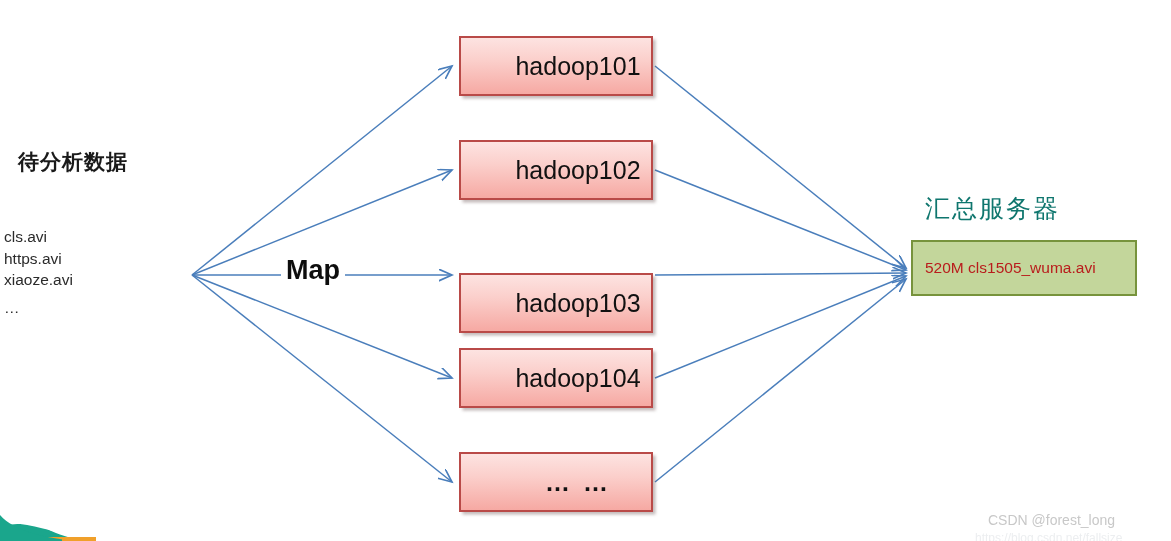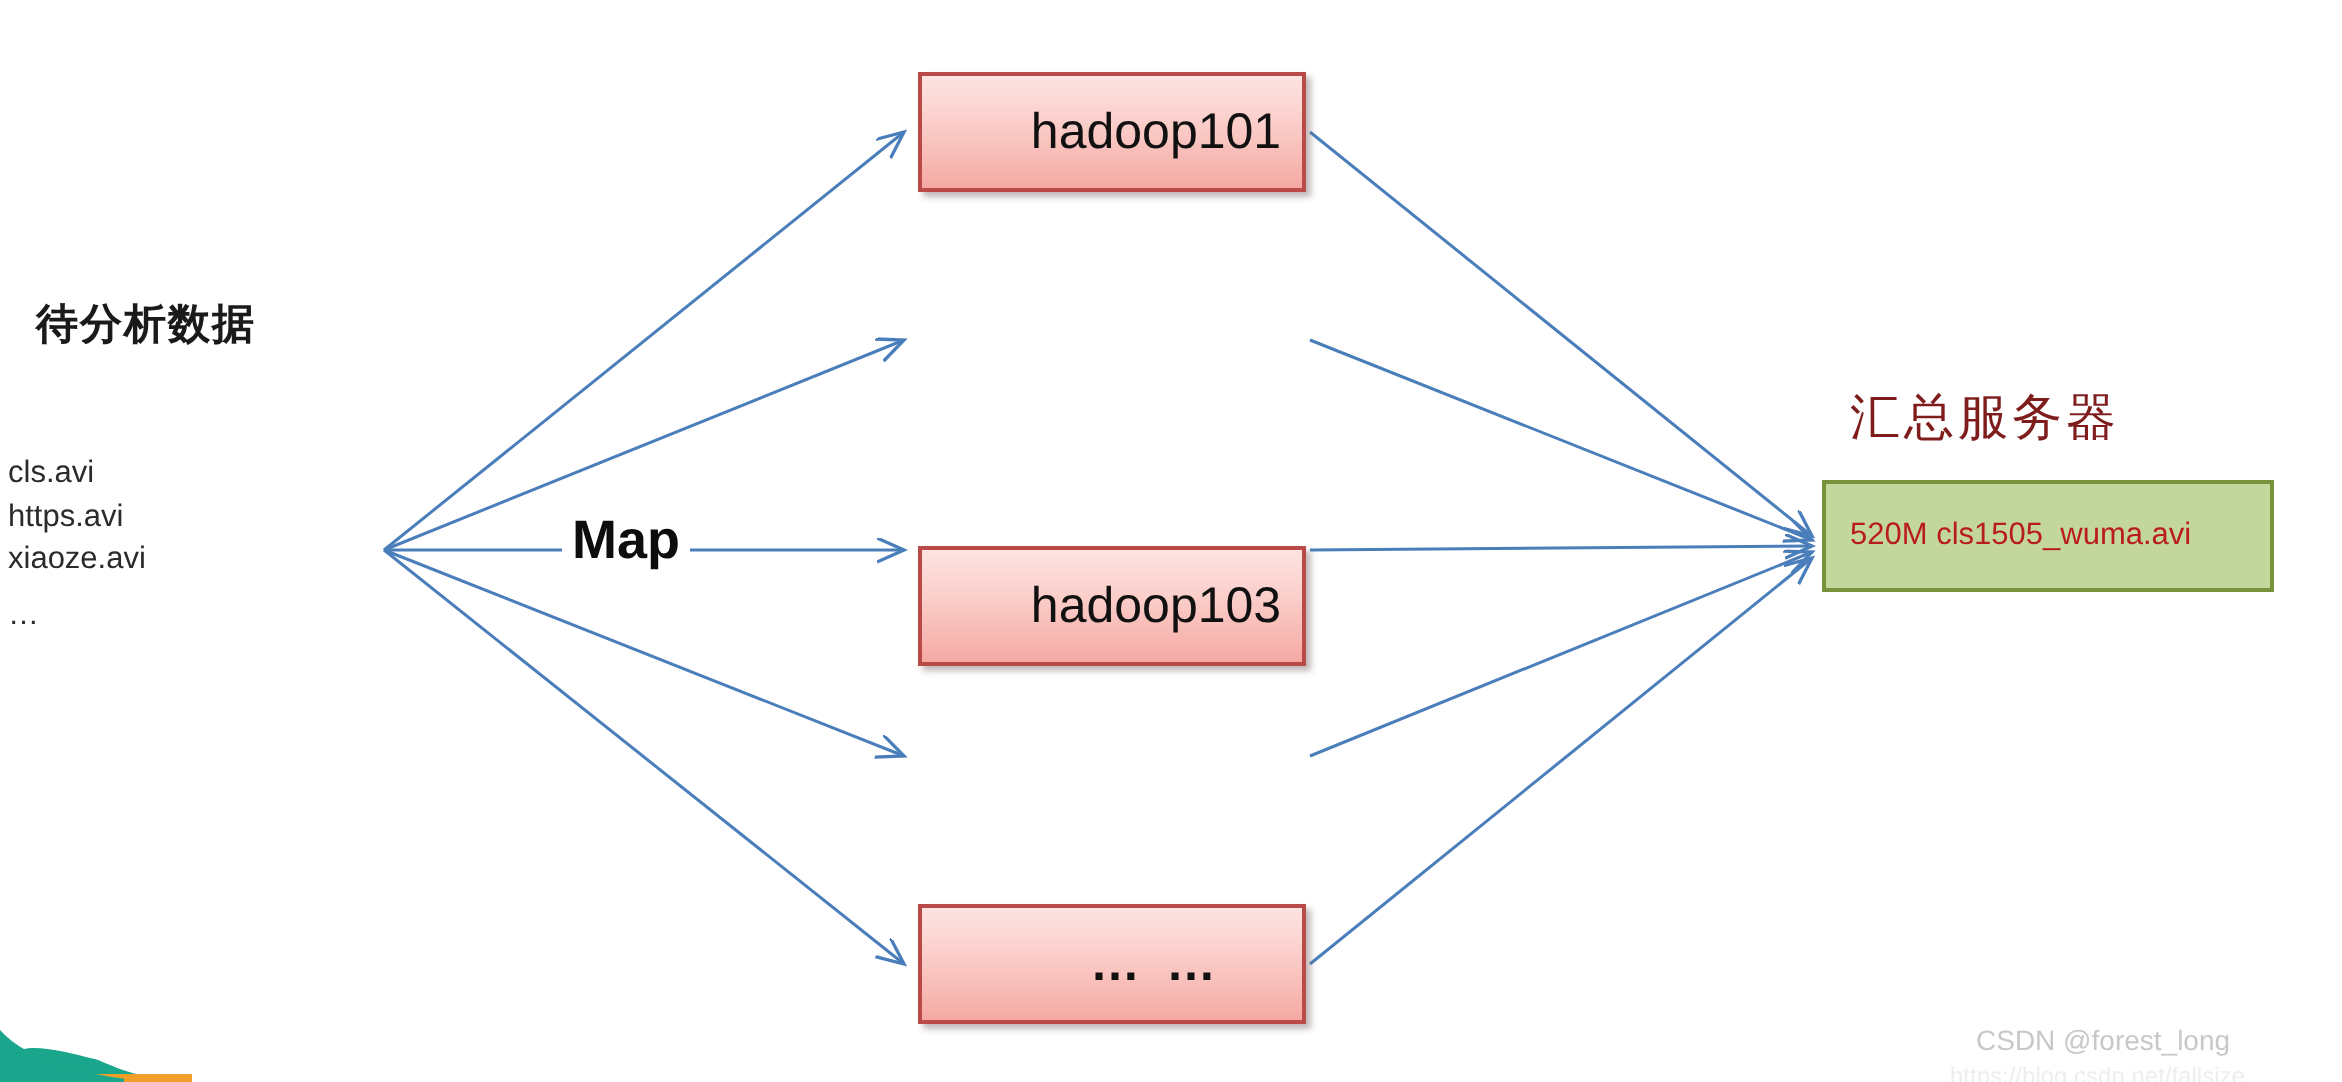--- a/index.html
+++ b/index.html
@@ -244,6 +244,9 @@
     <span class="node-label">hadoop101</span>
   </div>
 
+  <div class="node-box" style="left:459px; top:140px;">
+    <span class="node-label">hadoop102</span>
+  </div>
 
   <div class="node-box" style="left:459px; top:245px;margin-top:28px;">
     <span class="node-label">hadoop103</span>

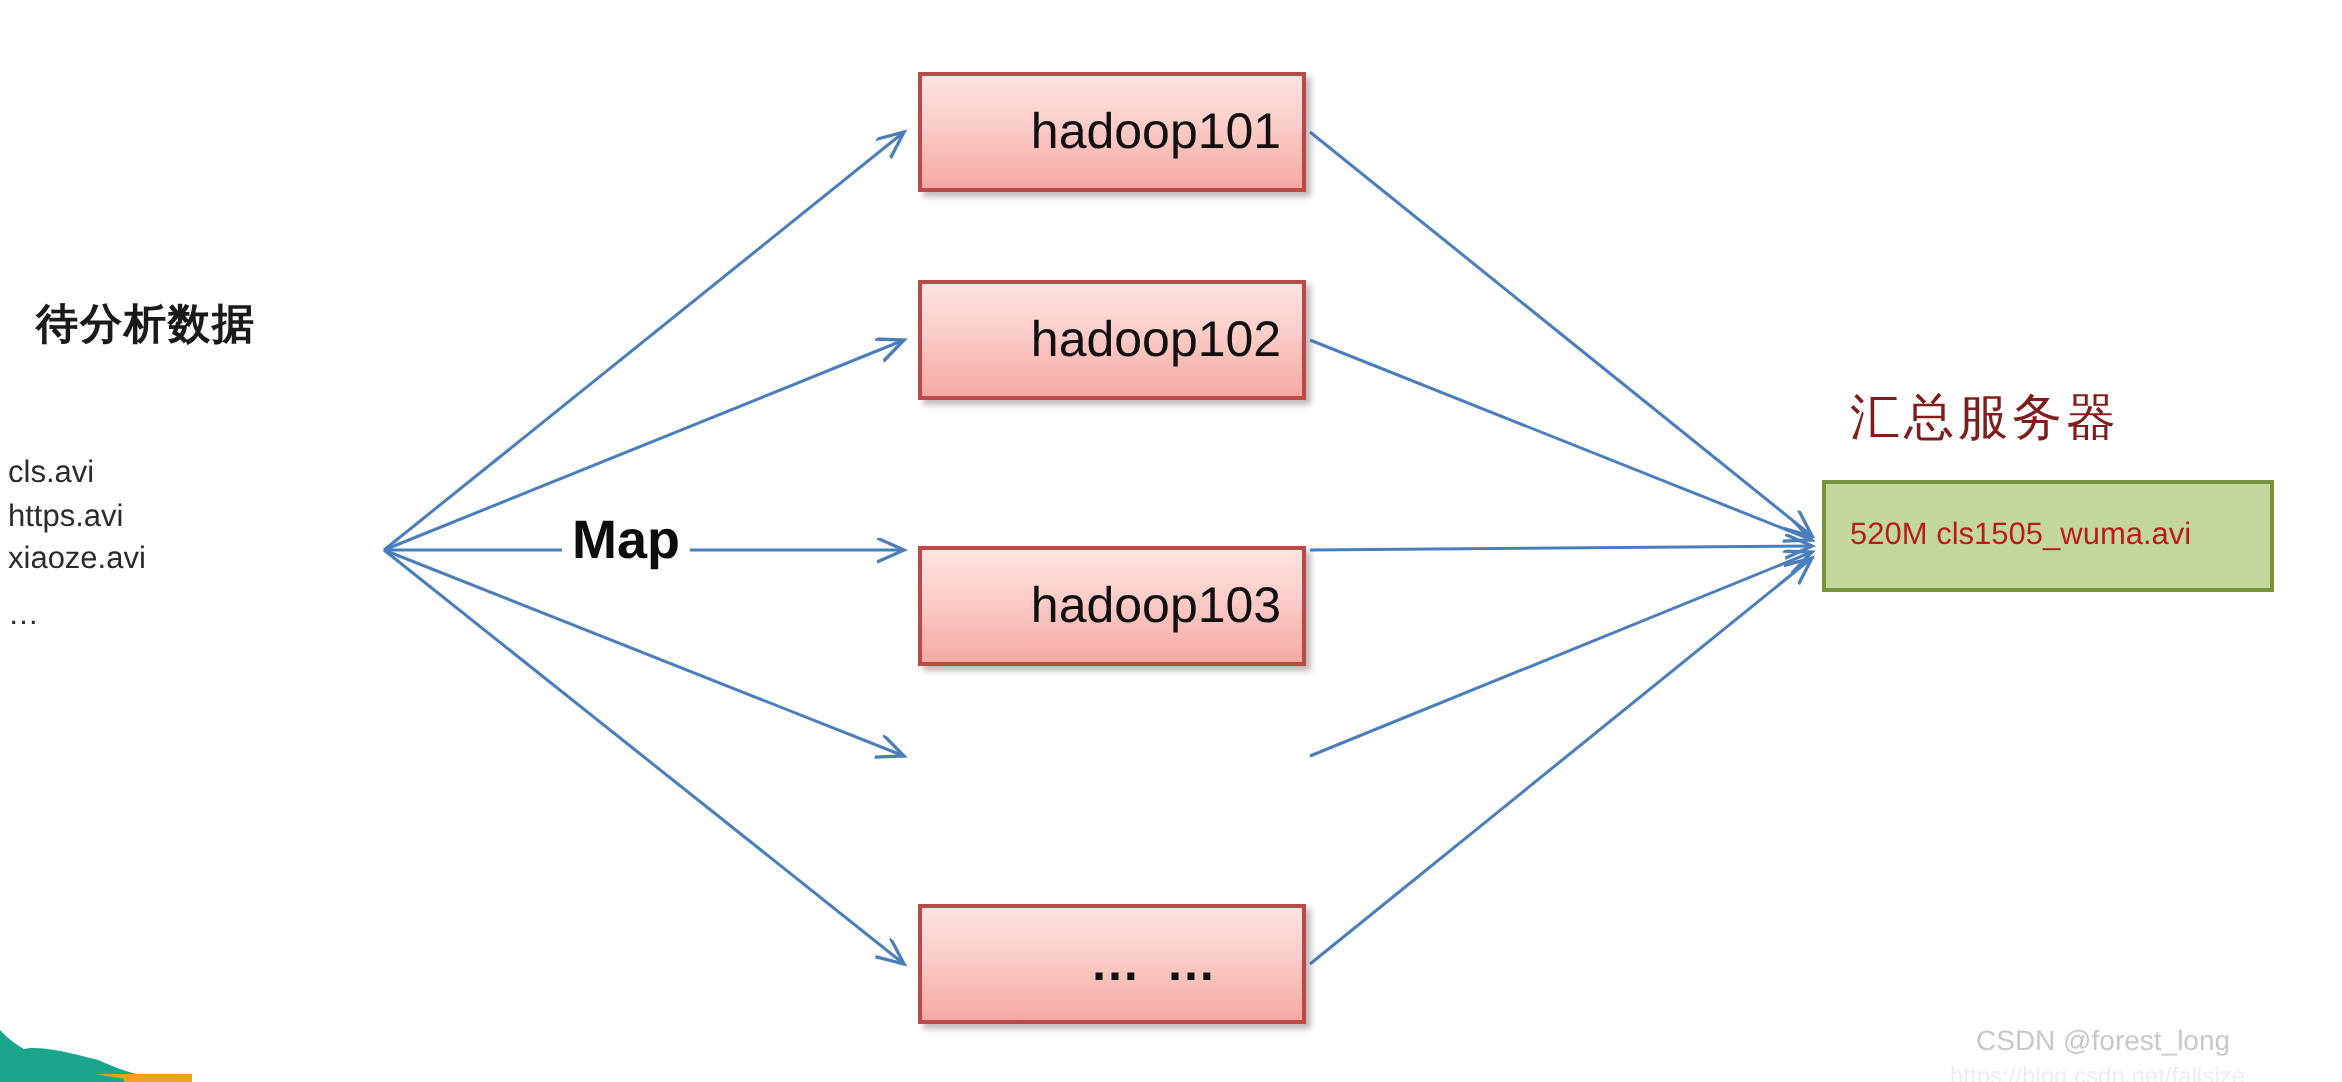--- a/index.html
+++ b/index.html
@@ -149,7 +149,7 @@
     left: 925px;
     top: 192px;
     font-size: 25px;
-    color: #7f1d1d;
+    color: #0f766e;
     font-family: "DejaVu Serif", "Liberation Serif", serif;
     letter-spacing: 2px;
     white-space: nowrap;

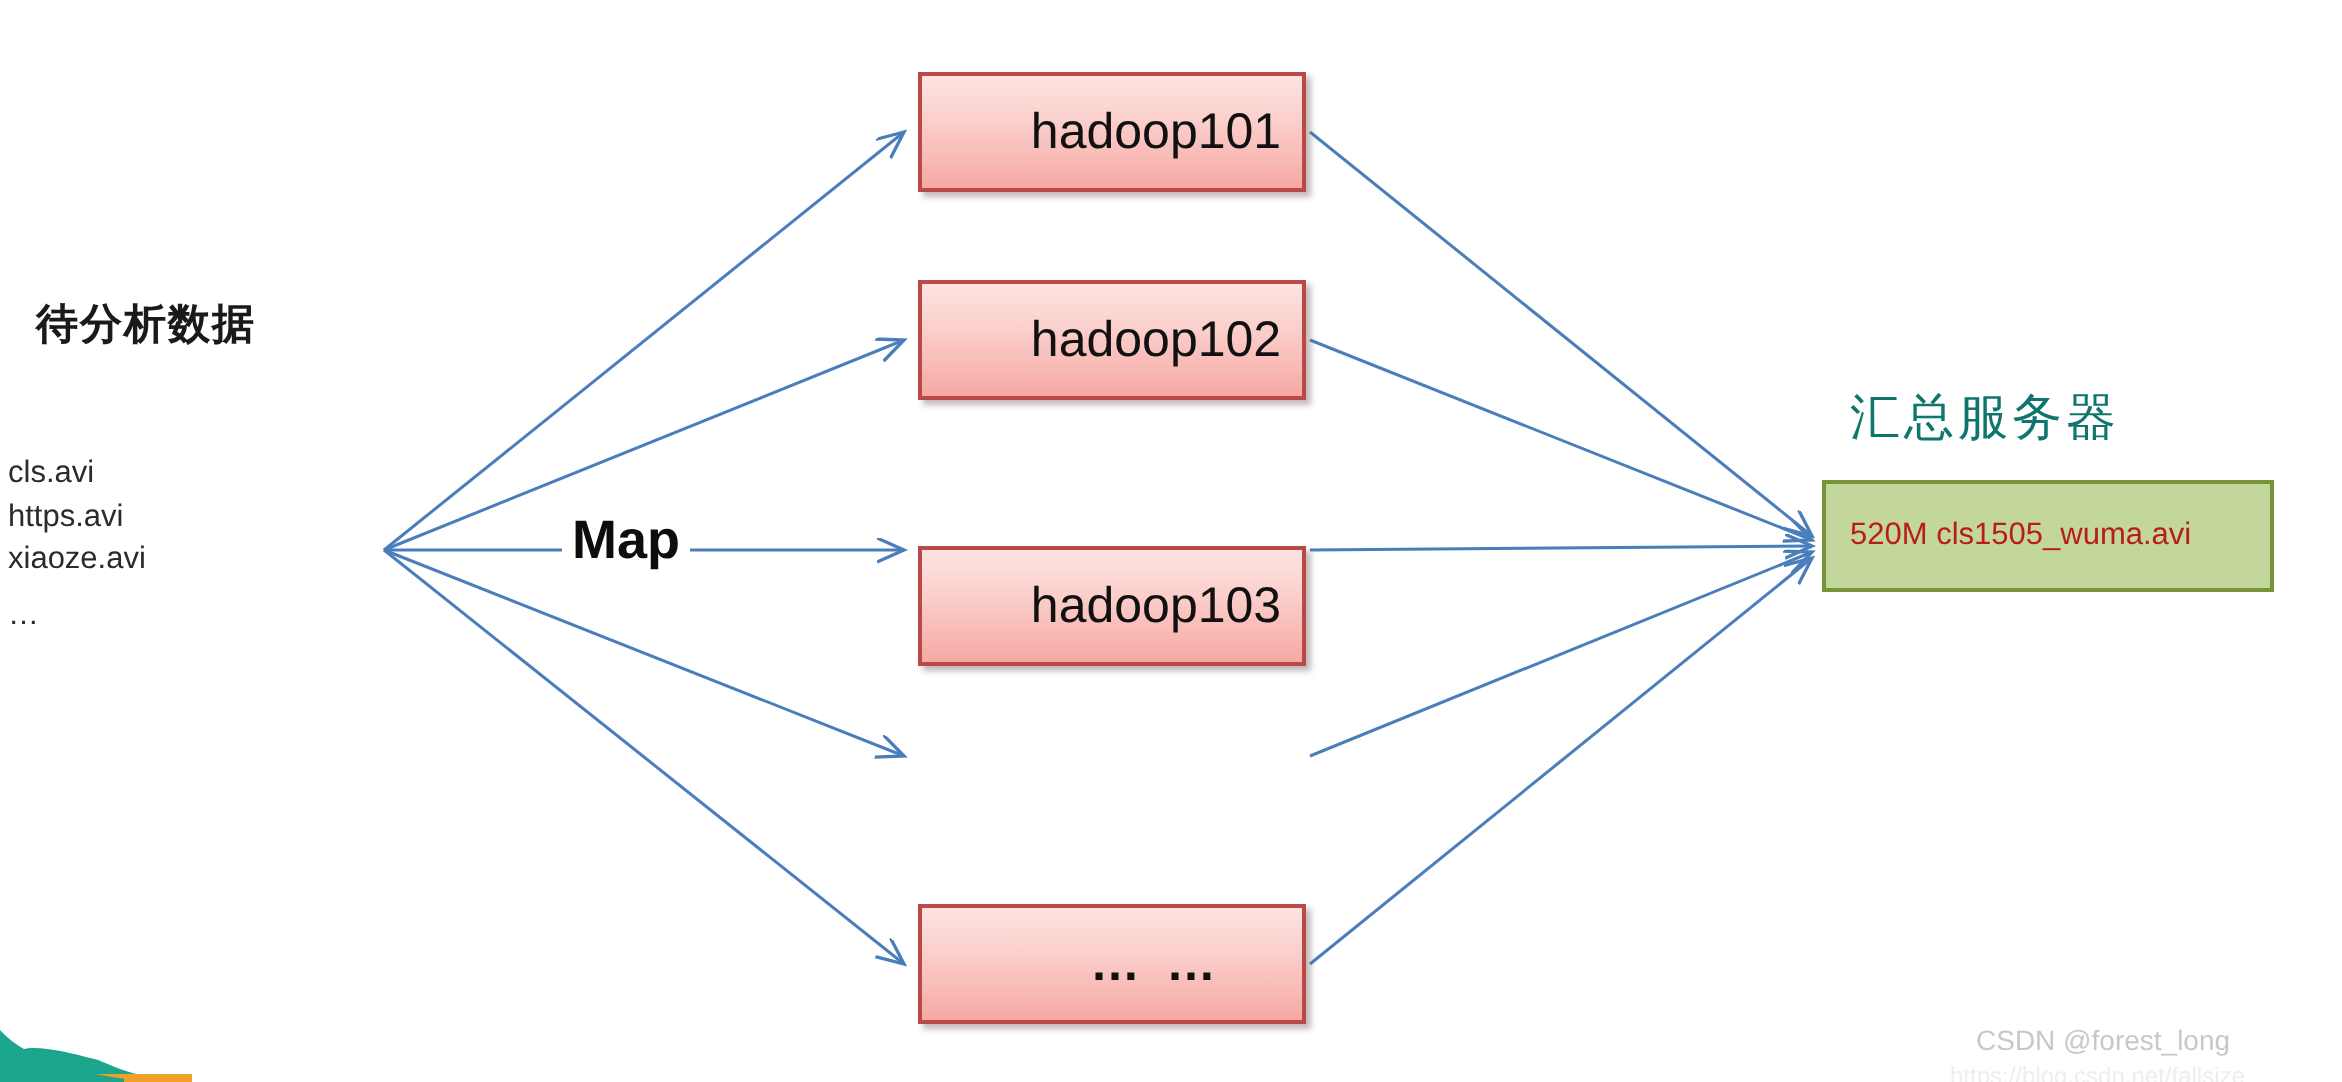--- a/index.html
+++ b/index.html
@@ -252,6 +252,9 @@
     <span class="node-label">hadoop103</span>
   </div>
 
+  <div class="node-box" style="left:459px; top:348px;">
+    <span class="node-label">hadoop104</span>
+  </div>
 
   <div class="node-box" style="left:459px; top:452px;">
     <span class="node-label dots">… …</span>

